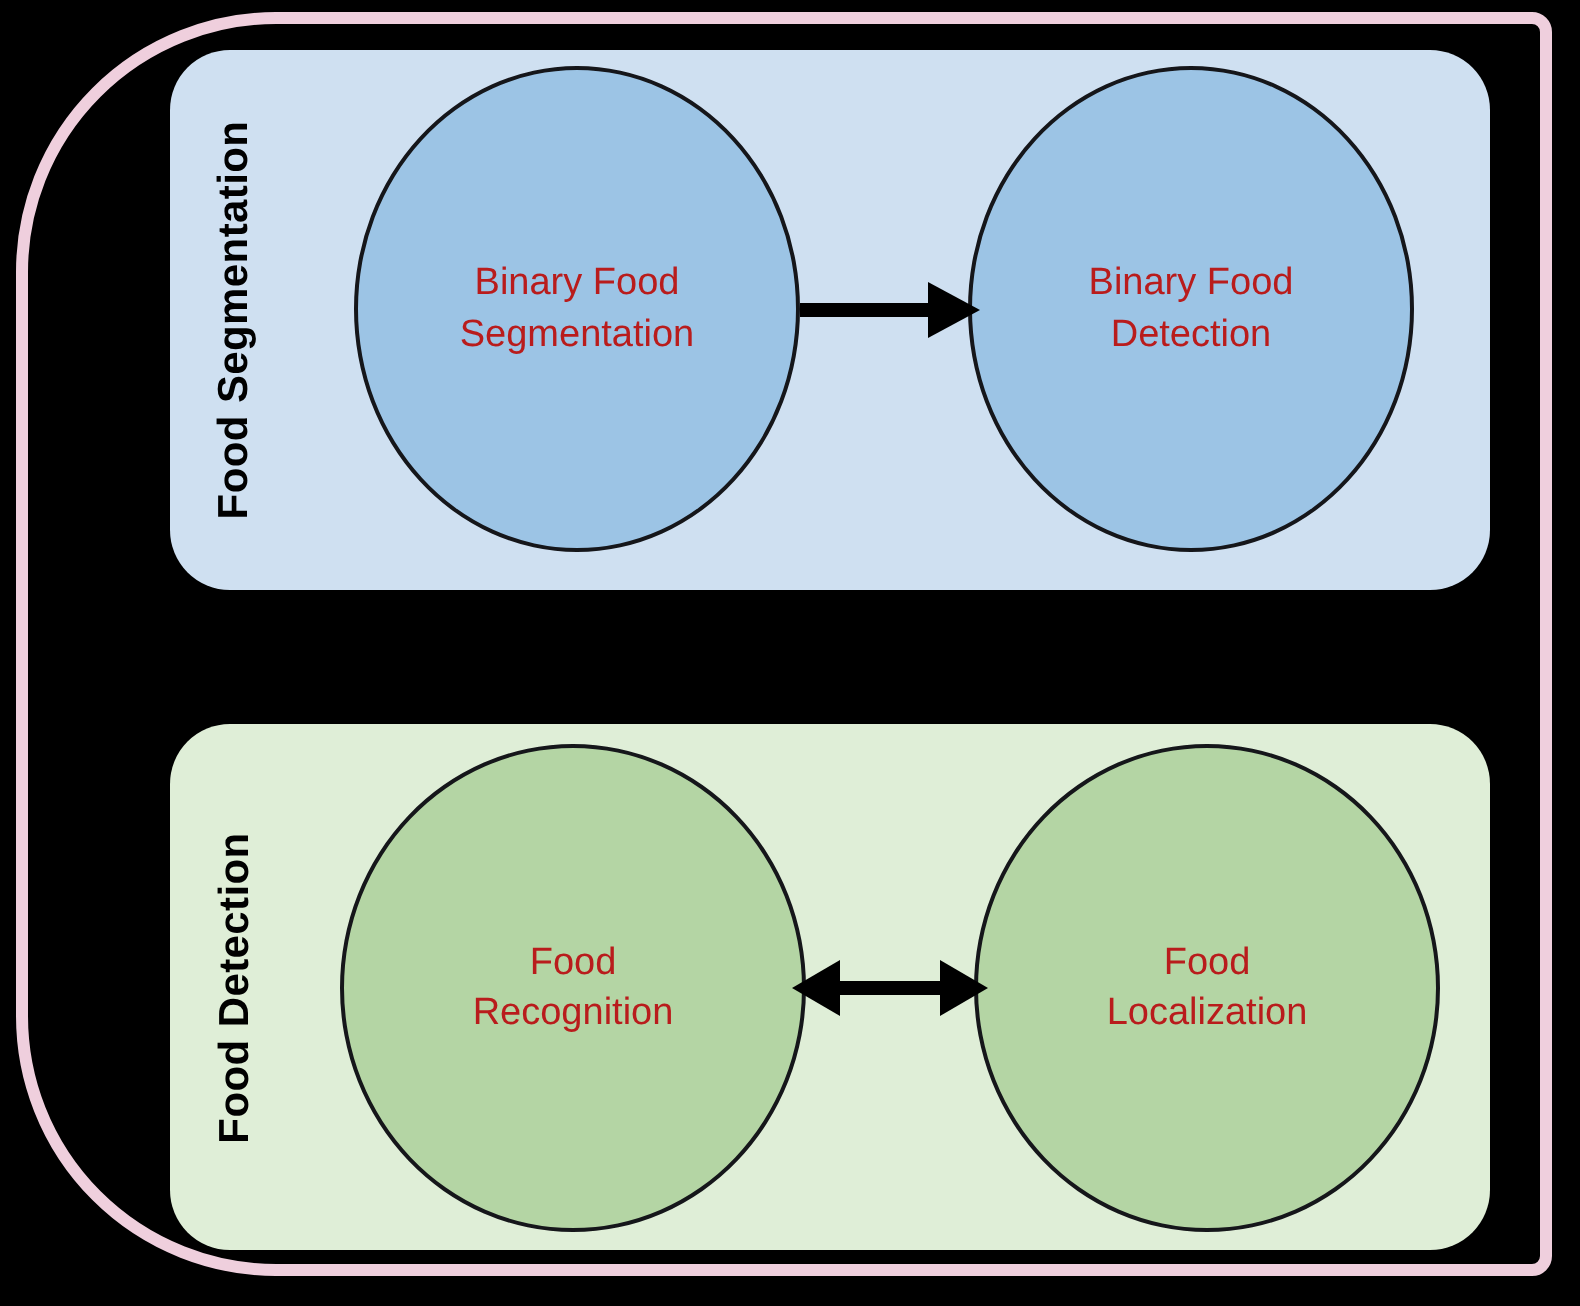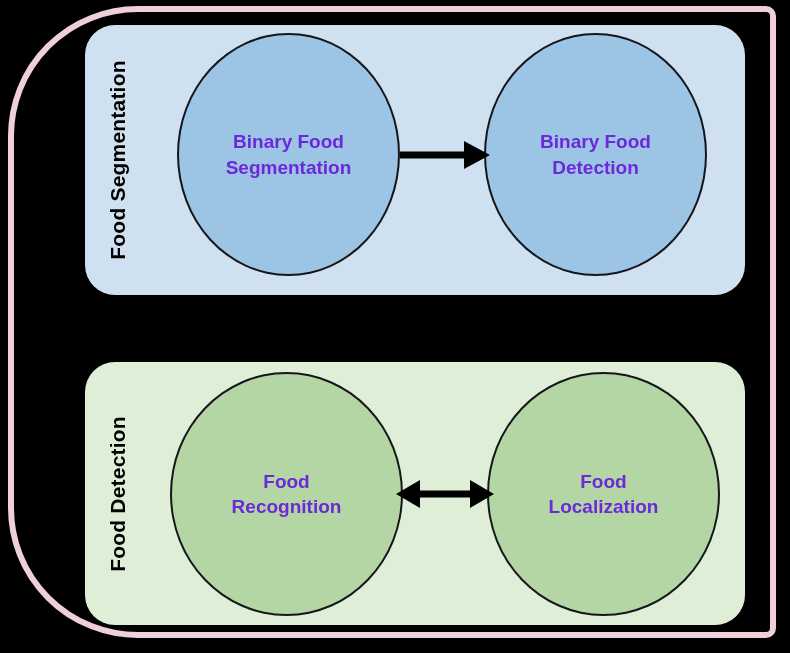--- a/index.html
+++ b/index.html
@@ -95,8 +95,8 @@
   }
   .node-circle .node-label {
     font-size: 19px;
-    font-weight: bold;
-    color: #6d28d9;
+    font-weight: normal;
+    color: #b91c1c;
     line-height: 1.32;
     white-space: pre-line;
     padding: 0 10px;

